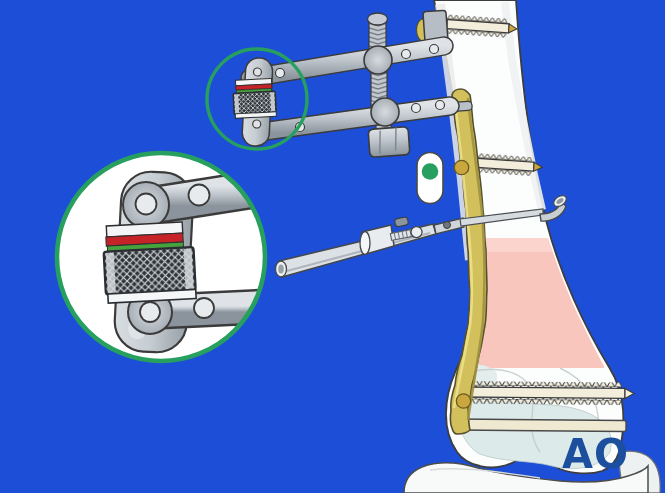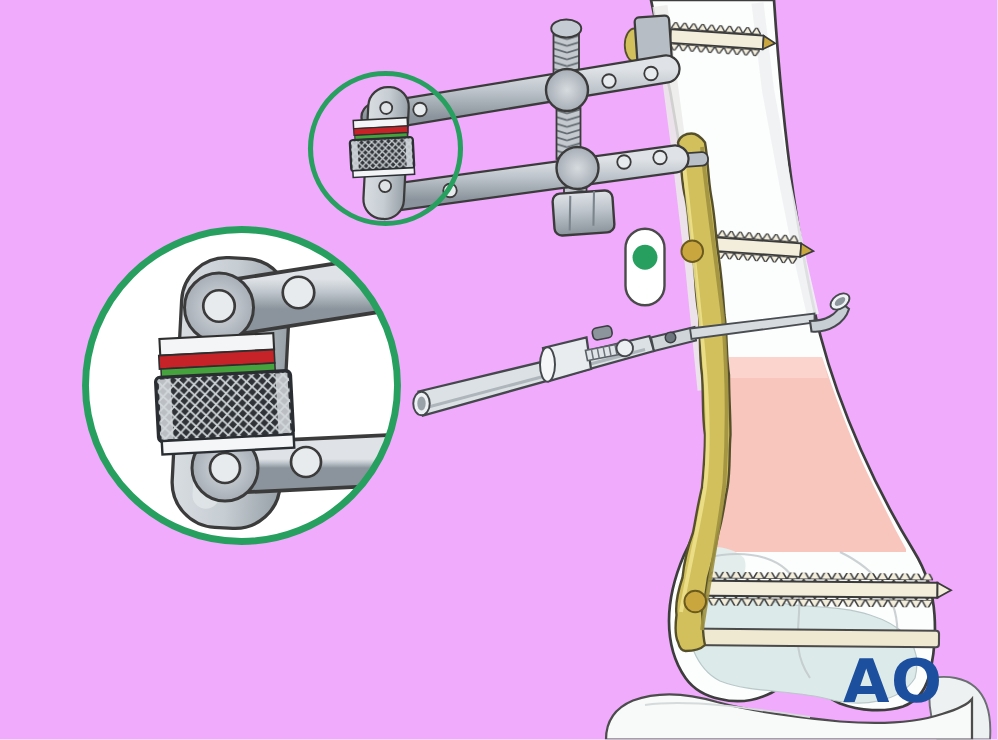--- a/index.html
+++ b/index.html
@@ -3,7 +3,7 @@
 <meta charset="utf-8">
 <style>
   html,body{margin:0;padding:0;background:#ffffff;}
-  #stage{position:relative;width:665px;height:493px;background:#f0abfc;overflow:hidden;
+  #stage{position:relative;width:665px;height:493px;background:#1d4ed8;overflow:hidden;
          font-family:"DejaVu Sans","Liberation Sans",sans-serif;}
   #stage svg{position:absolute;left:0;top:0;}
   text.ao{font-family:"DejaVu Sans","Liberation Sans",sans-serif;font-weight:bold;font-size:40px;letter-spacing:1px;}

